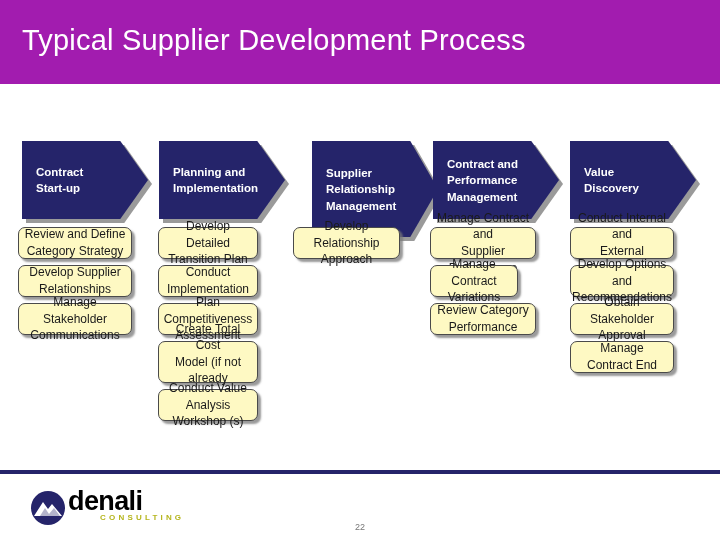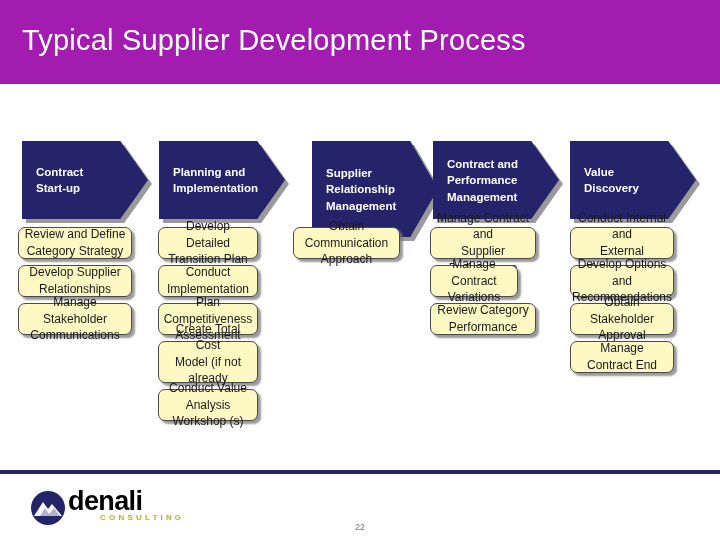--- a/index.html
+++ b/index.html
@@ -180,7 +180,7 @@
 Relationship
 Management</div>
     </div>
-    <div class="task-box" style="left: 293px; top: 227px; width: 107px; height: 32px;">Obtain Communication
+    <div class="task-box" style="left: 293px; top: 227px; width: 107px; height: 32px;">Develop Relationship
 Approach</div>
     <div class="chevron" style="position: absolute; left: 433px; top: 141px; width: 126px; height: 78px;">
       <div class="chev-shadow"></div>

